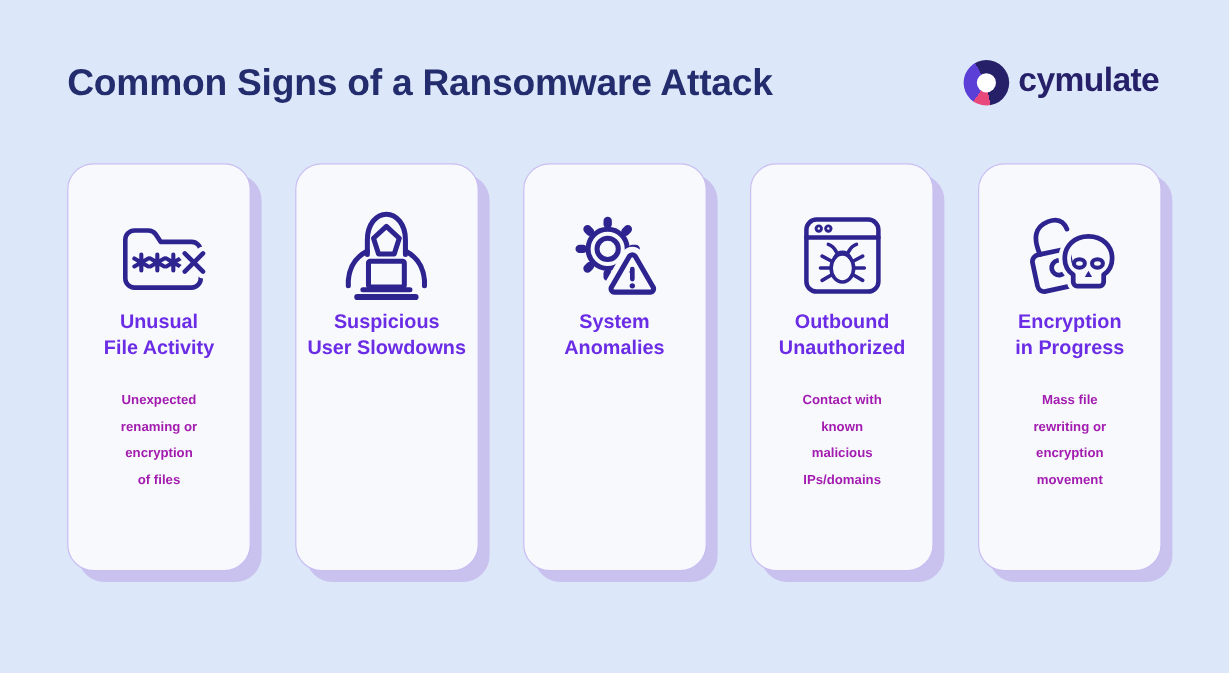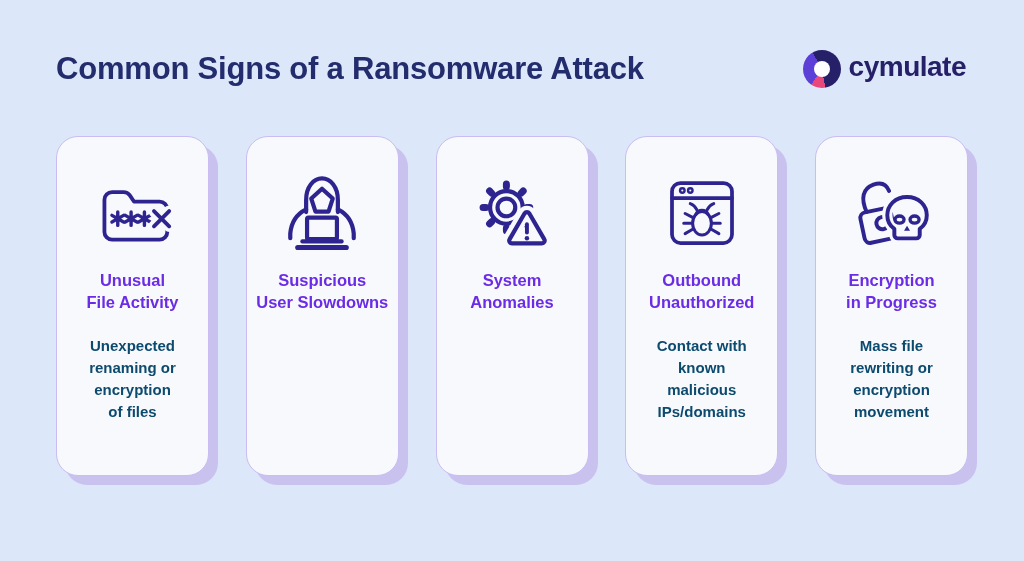--- a/index.html
+++ b/index.html
@@ -68,7 +68,6 @@
     justify-content: center;
   }
   .card-title {
-    margin-top: 12px;
     font-size: 16.5px;
     font-weight: 700;
     line-height: 22px;

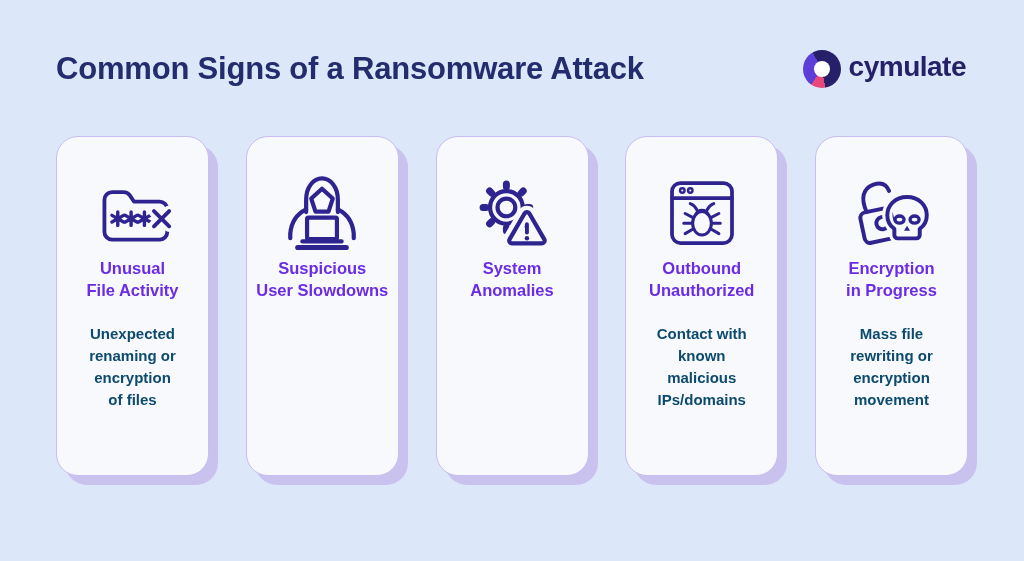--- a/index.html
+++ b/index.html
@@ -76,10 +76,10 @@
   }
   .card-desc {
     margin-top: 22px;
-    font-size: 15px;
+    font-size: 11px;
     font-weight: 600;
     line-height: 22px;
-    color: #0c4a6e;
+    color: #a21caf;
     white-space: pre-line;
   }
   .icon { stroke: #2e2490; fill: none; stroke-linecap: round; stroke-linejoin: round; }

